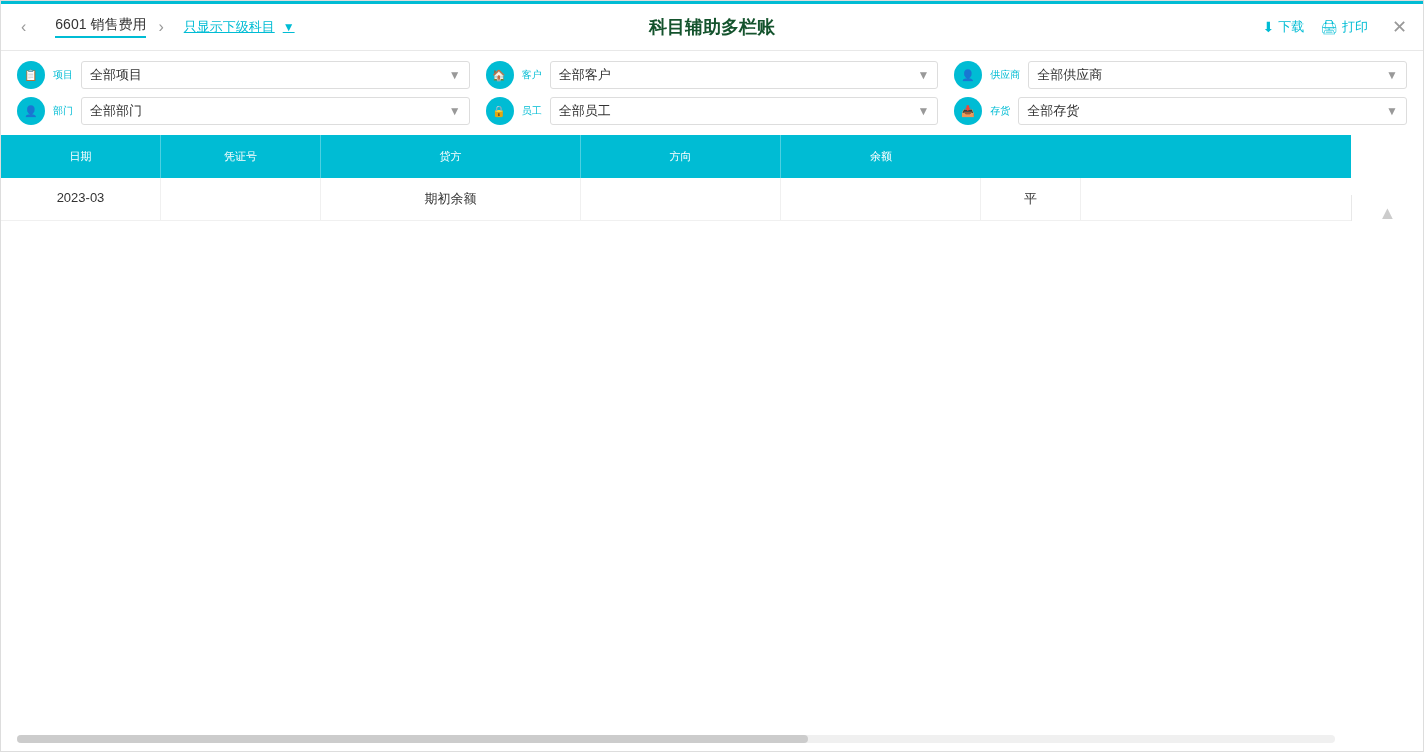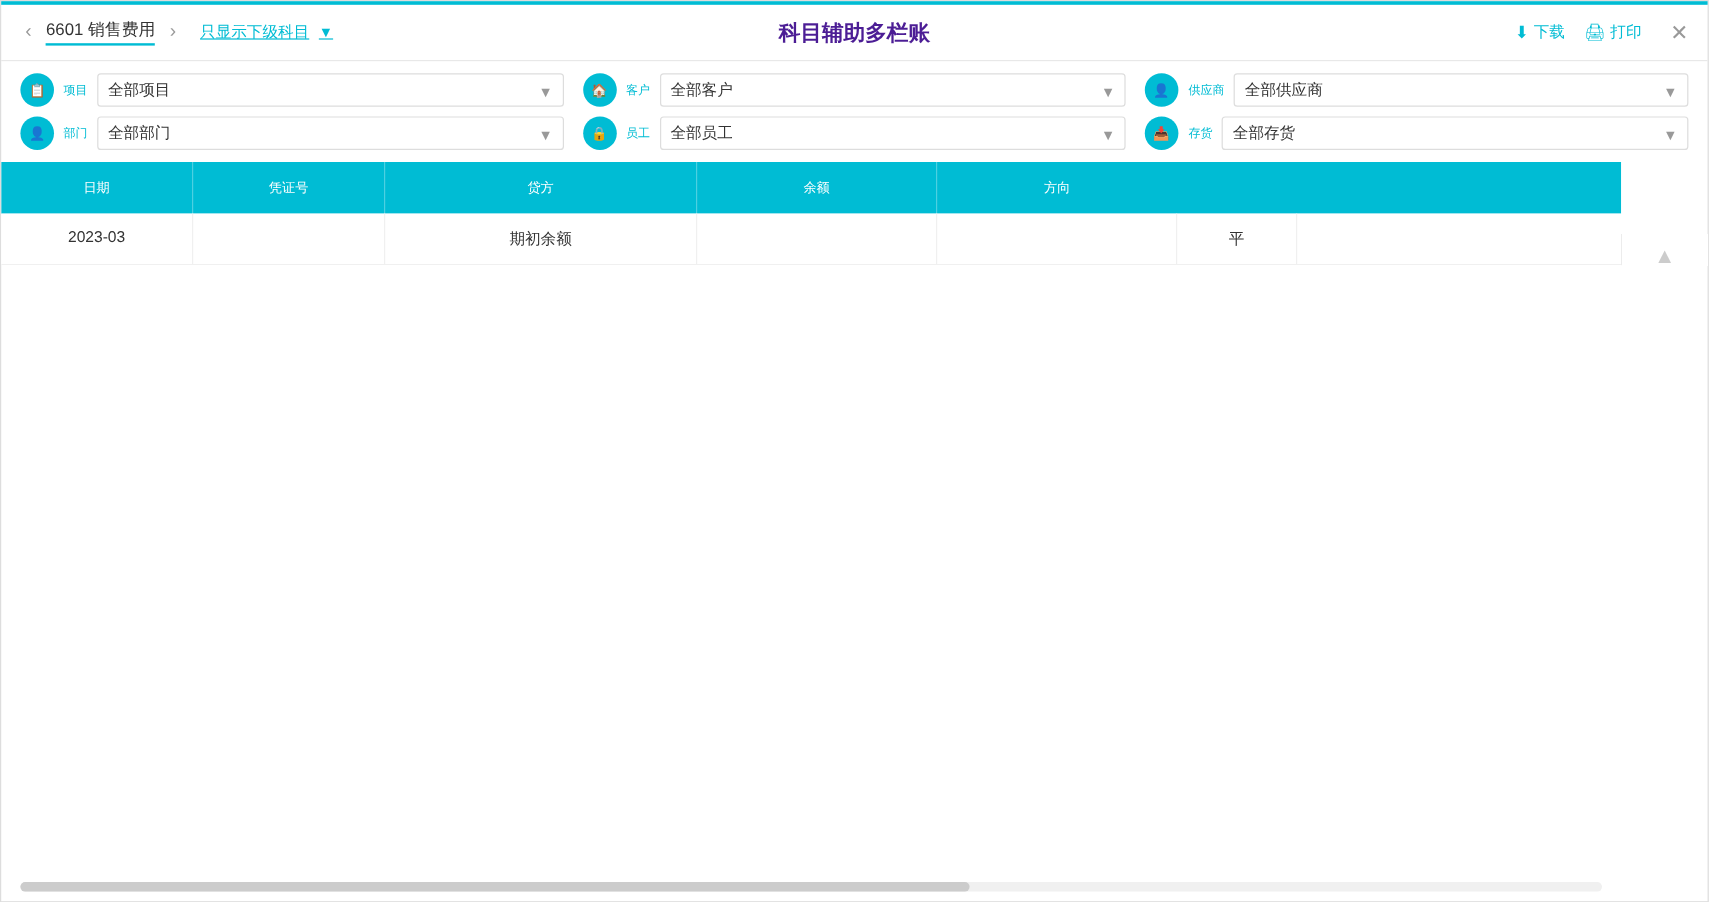--- a/index.html
+++ b/index.html
@@ -11,7 +11,7 @@
     .header { display: flex; align-items: center; padding: 12px 16px; border-bottom: 1px solid #e8e8e8; position: relative; }
     .nav-account { display: flex; align-items: center; gap: 8px; }
     .nav-btn { background: none; border: none; cursor: pointer; color: #999; font-size: 16px; padding: 2px 4px; }
-    .account-name { font-size: 14px; color: #333; border-bottom: 2px solid #00bcd4; padding-bottom: 2px; }
+    .account-name { font-size: 14px; color: #333; border-bottom: 2px solid #00bcd4; padding-bottom: 2px; margin-left: 17px; }
     .show-sub { display: flex; align-items: center; gap: 8px; color: #00bcd4; font-size: 13px; cursor: pointer; margin-left: 16px; text-decoration: underline; }
     .show-sub-arrow { font-size: 12px; }
     .page-title { position: absolute; left: 50%; transform: translateX(-50%); font-size: 18px; font-weight: bold; color: #4c1d95; }

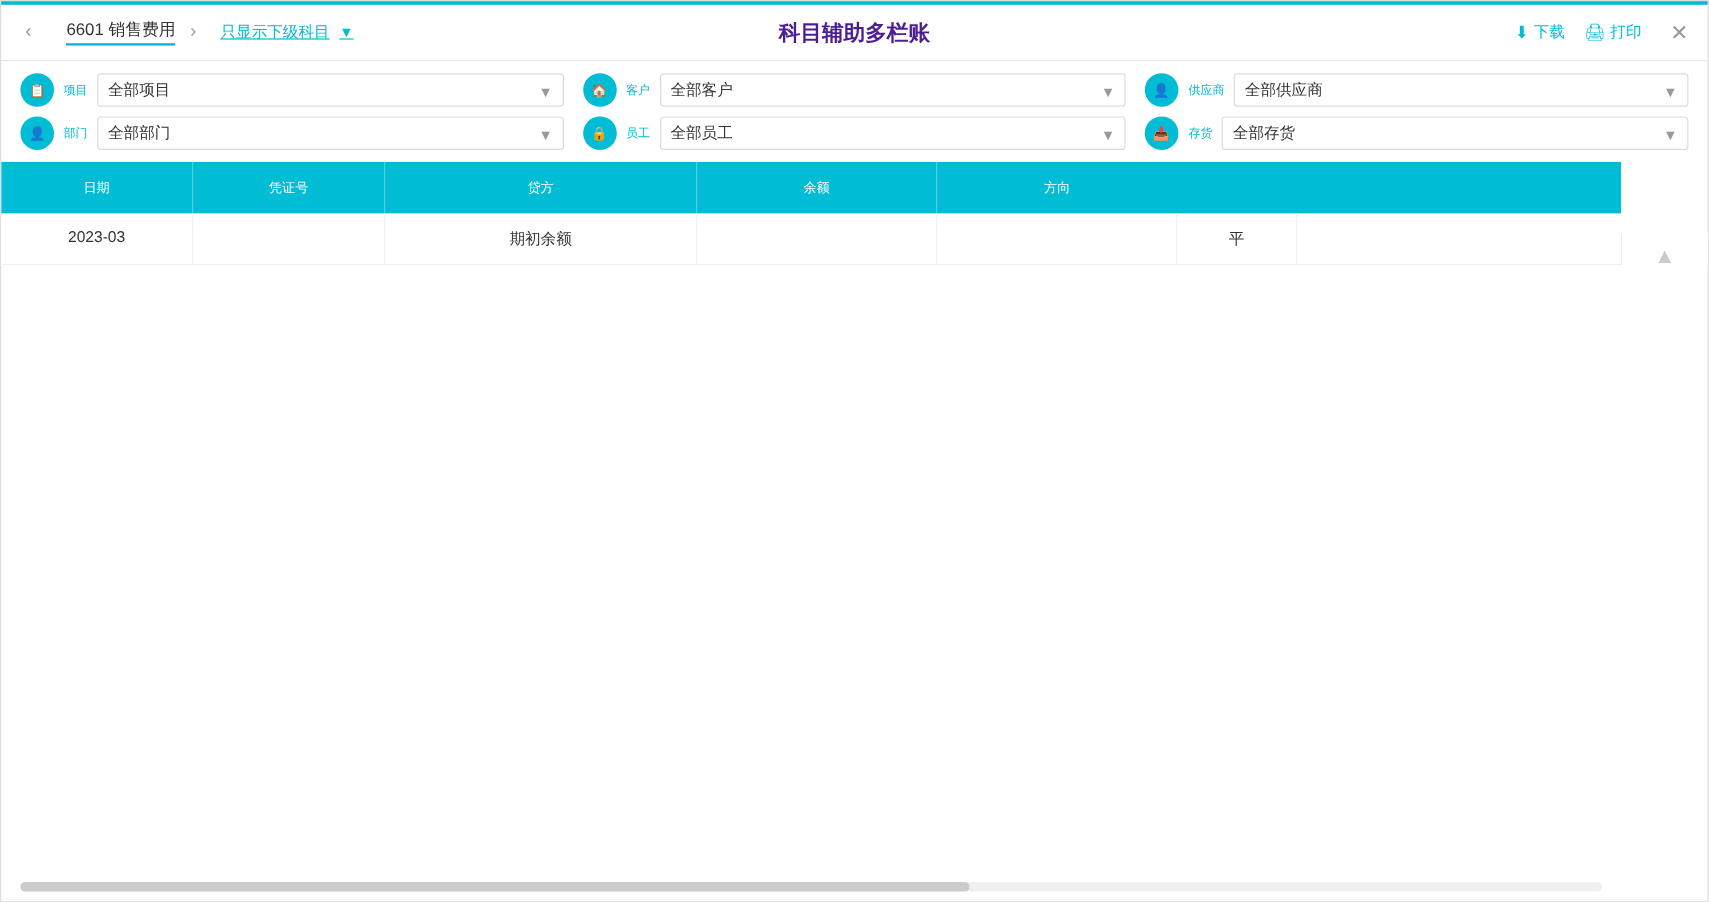--- a/index.html
+++ b/index.html
@@ -14,7 +14,7 @@
     .account-name { font-size: 14px; color: #333; border-bottom: 2px solid #00bcd4; padding-bottom: 2px; margin-left: 17px; }
     .show-sub { display: flex; align-items: center; gap: 8px; color: #00bcd4; font-size: 13px; cursor: pointer; margin-left: 16px; text-decoration: underline; }
     .show-sub-arrow { font-size: 12px; }
-    .page-title { position: absolute; left: 50%; transform: translateX(-50%); font-size: 18px; font-weight: bold; color: #4c1d95; }
+    .page-title { position: absolute; left: 50%; transform: translateX(-50%); font-size: 18px; font-weight: bold; color: #14532d; }
     .header-actions { margin-left: auto; display: flex; align-items: center; gap: 16px; }
     .action-btn { display: flex; align-items: center; gap: 4px; color: #00bcd4; cursor: pointer; font-size: 13px; border: none; background: none; }
     .close-btn { color: #999; font-size: 18px; cursor: pointer; border: none; background: none; margin-left: 8px; }

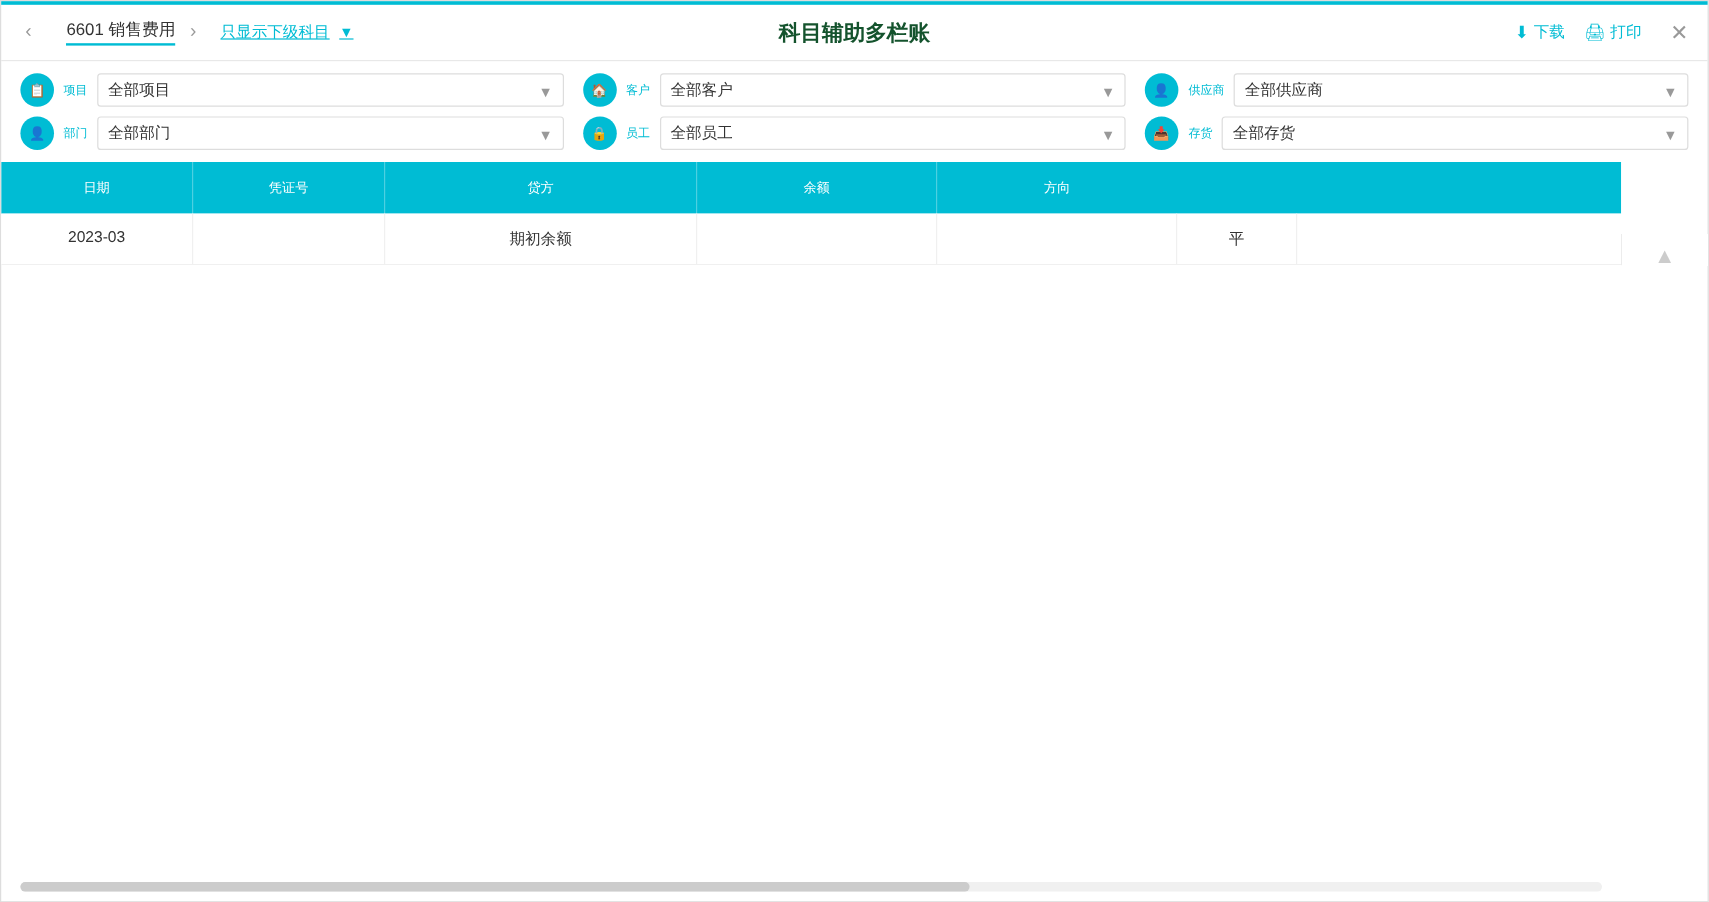--- a/index.html
+++ b/index.html
@@ -24,7 +24,7 @@
     .filter-row { display: flex; align-items: center; gap: 8px; }
     .filter-icon { width: 28px; height: 28px; border-radius: 50%; background: #00bcd4; display: flex; align-items: center; justify-content: center; color: #fff; font-size: 13px; flex-shrink: 0; }
     .filter-label { color: #00bcd4; font-size: 10px; white-space: nowrap; flex-shrink: 0; }
-    .filter-select { flex: 1; display: flex; align-items: flex-end; border: 1px solid #ddd; border-radius: 3px; padding: 4px 8px; cursor: pointer; background: #fff; }
+    .filter-select { flex: 1; display: flex; align-items: center; border: 1px solid #ddd; border-radius: 3px; padding: 4px 8px; cursor: pointer; background: #fff; }
     .filter-select-text { flex: 1; font-size: 13px; color: #333; }
     .filter-select-arrow { color: #999; font-size: 12px; }
     

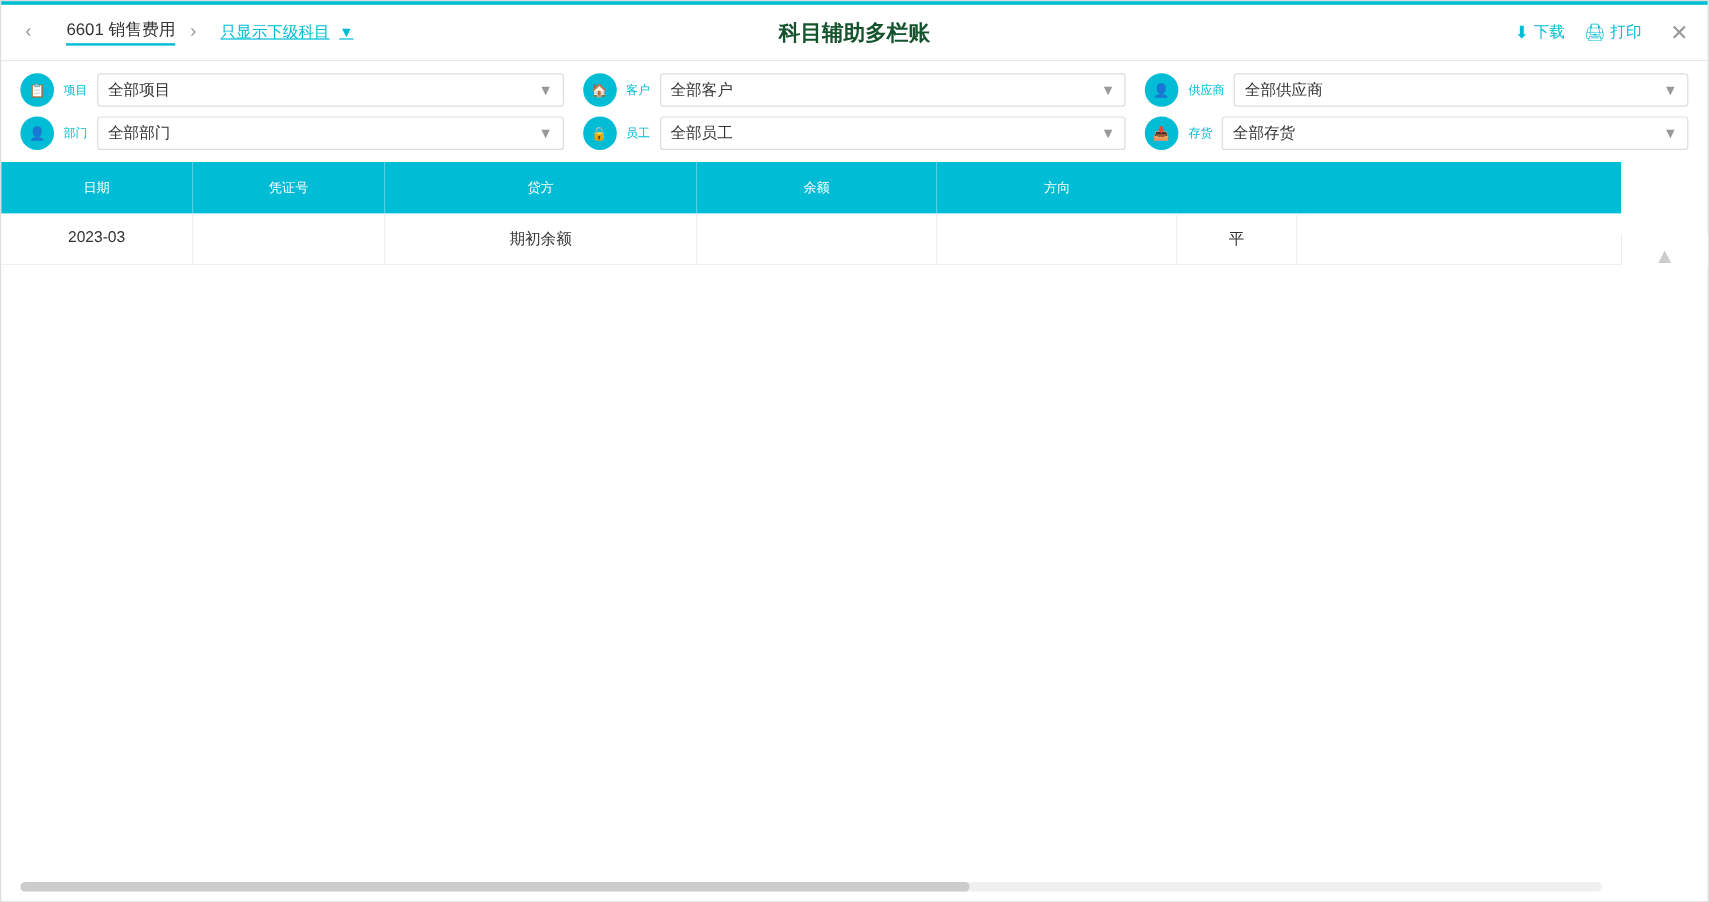--- a/index.html
+++ b/index.html
@@ -150,8 +150,8 @@
         <div class="th">日期</div>
         <div class="th">凭证号</div>
         <div class="th">贷方</div>
+        <div class="th">方向</div>
         <div class="th">余额</div>
-        <div class="th">方向</div>
       </div>
 
       <div class="table-body">

